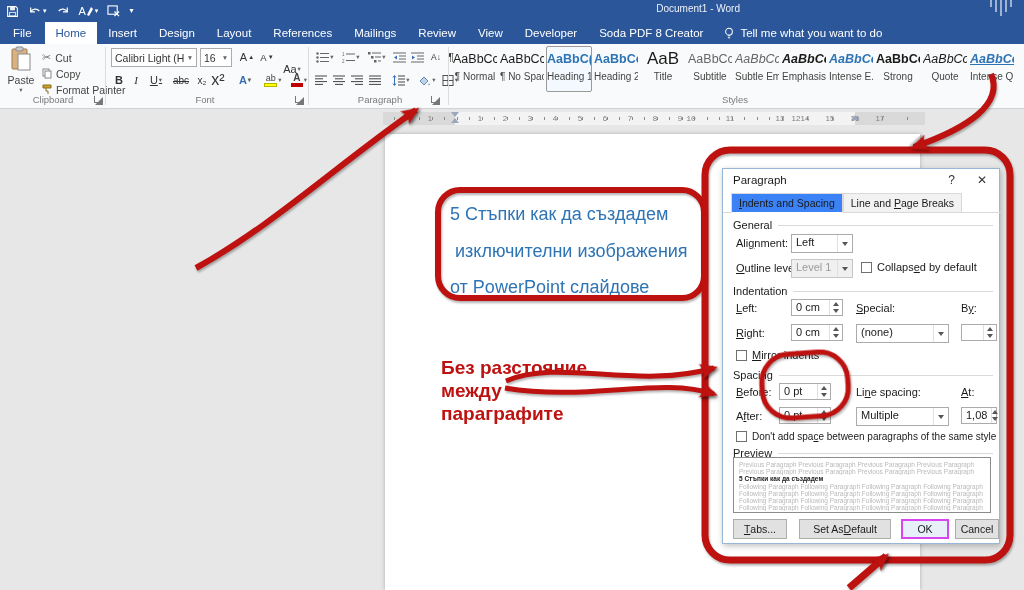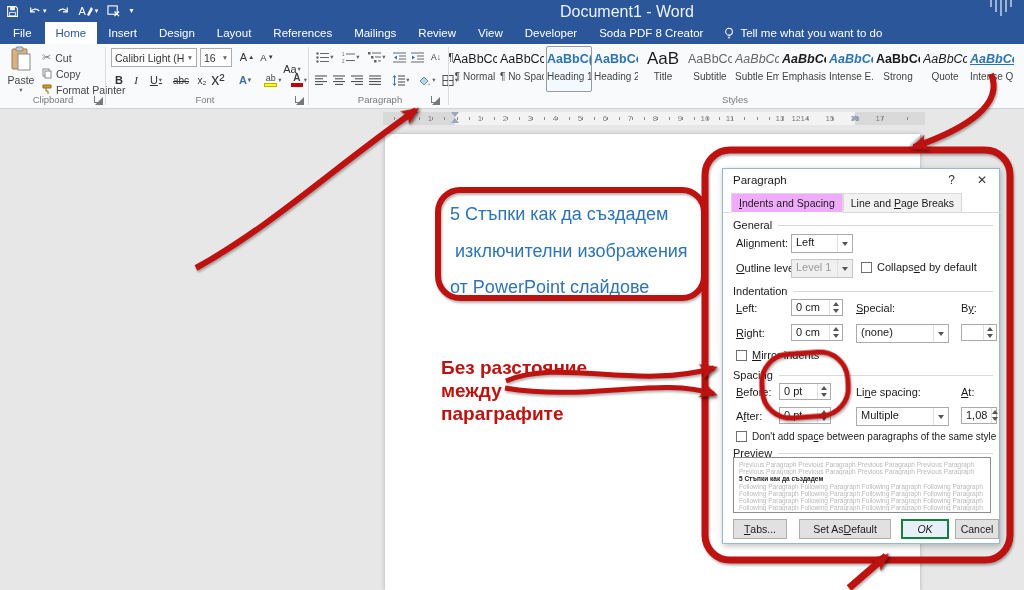--- a/index.html
+++ b/index.html
@@ -13,7 +13,7 @@
   .qat .qi{color:#fff;font-size:12px;line-height:18px;cursor:default;display:flex;align-items:center;}
   .qi svg{display:block;}
   .qat .dd{font-size:7px;margin-left:1px;}
-  .doc-title{position:absolute;left:560px;top:3px;width:180px;text-align:left;font-size:16px;color:#EDF1F8;}
+  .doc-title{position:absolute;left:560px;top:3px;width:180px;text-align:right;font-size:10px;color:#EDF1F8;}
   .tb-partial{position:absolute;right:12px;top:0;display:flex;gap:3px;align-items:flex-start;height:16px;opacity:.7;}
   .tb-partial i{display:block;width:2px;background:#cfd9ea;}
 

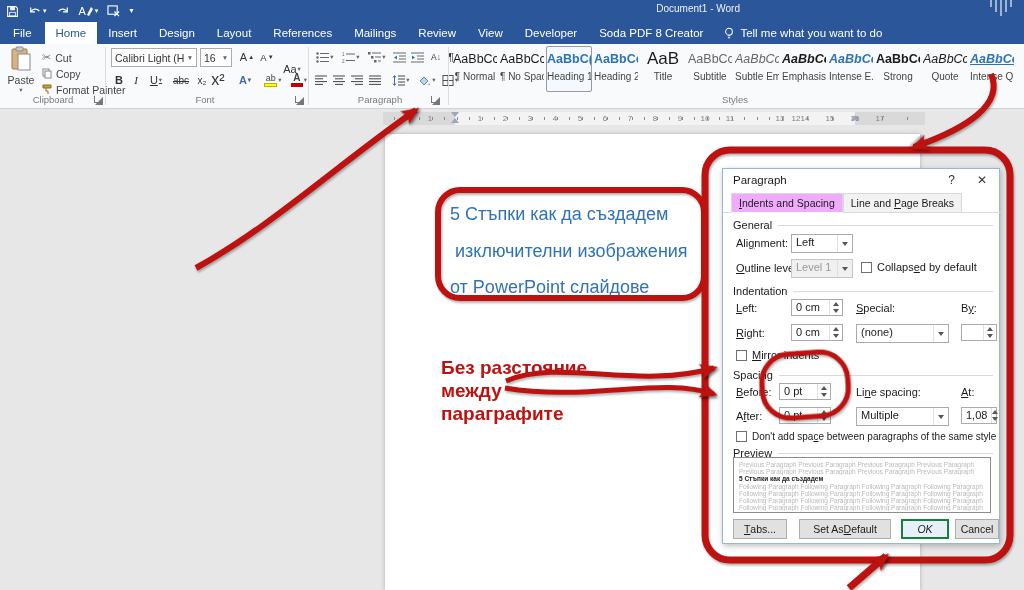--- a/index.html
+++ b/index.html
@@ -430,7 +430,7 @@
         <span class="rnum" style="left: 247px;">7</span>
         <span class="rnum" style="left: 272px;">8</span>
         <span class="rnum" style="left: 297px;">9</span>
-        <span class="rnum" style="left: 322px; font-family: Liberation Mono, monospace;">10</span>
+        <span class="rnum" style="left: 308px; font-family: Liberation Mono, monospace;">10</span>
         <span class="rnum" style="left: 347px;">11</span>
         <span class="rnum" style="left: 372px; margin-left: 41px;">12</span>
         <span class="rnum" style="left: 397px;">13</span>

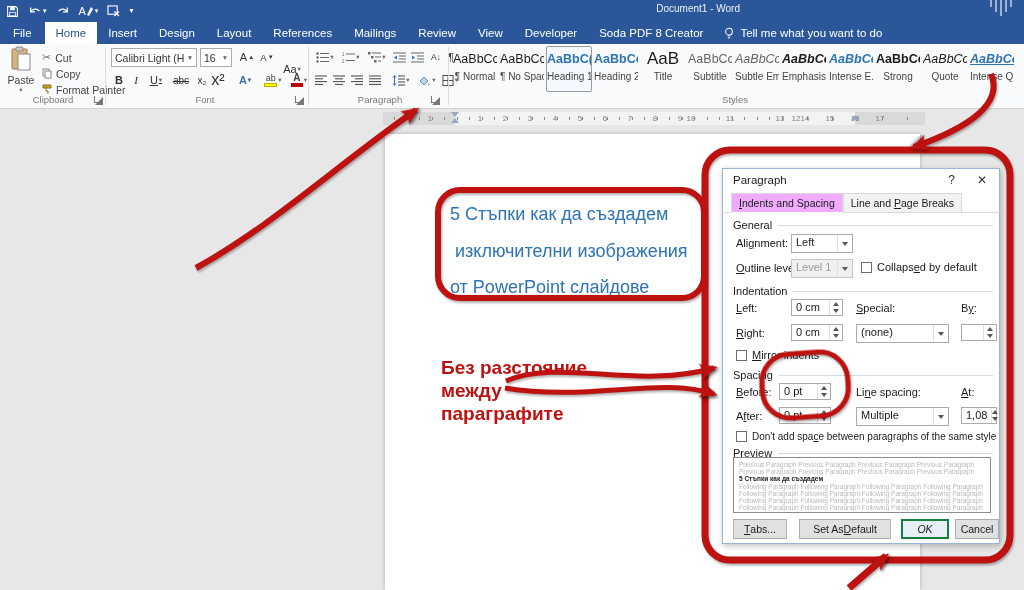--- a/index.html
+++ b/index.html
@@ -73,7 +73,7 @@
   .dlg-close{position:absolute;right:12px;top:4px;font-size:12px;color:#333;cursor:pointer;}
   .dtabs{position:absolute;left:8px;top:24px;display:flex;}
   .dtab{height:20px;line-height:19px;padding:0 7px;font-size:10.5px;border:1px solid #D9D9D9;background:#F2F2F2;cursor:pointer;white-space:nowrap;}
-  .dtab.active{background:#f0abfc;border-bottom-color:#fff;position:relative;z-index:2;}
+  .dtab.active{background:#3b82f6;border-bottom-color:#fff;position:relative;z-index:2;}
   .dlg-panel{position:absolute;left:0;top:43px;width:278px;bottom:0;border-top:1px solid #D9D9D9;}
   .sect{position:absolute;display:flex;align-items:center;width:260px;left:10px;}
   .sect .sl{margin-right:6px;white-space:nowrap;}

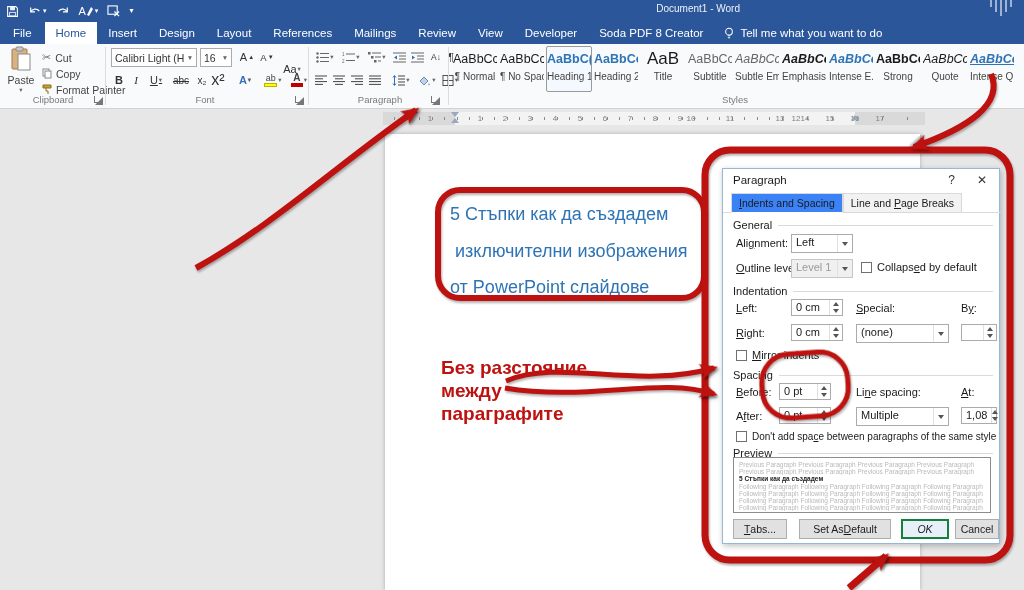--- a/index.html
+++ b/index.html
@@ -98,7 +98,7 @@
   .pv-fol{font-size:6.5px;line-height:7px;color:#B9B9B9;height:28px;overflow:hidden;}
   .dbtn{position:absolute;height:20px;background:#E1E1E1;border:1px solid #ADADAD;font-size:10.5px;color:#1a1a1a;
         display:flex;align-items:center;justify-content:center;cursor:pointer;white-space:nowrap;font-family:"Liberation Sans",sans-serif;}
-  .dbtn.default{border:2px solid #15803d;background:#E7F0F8;font-style:italic;}
+  .dbtn.default{border:2px solid #d946ef;background:#E7F0F8;}
   u{text-underline-offset:1px;}
 </style>
 </head>

